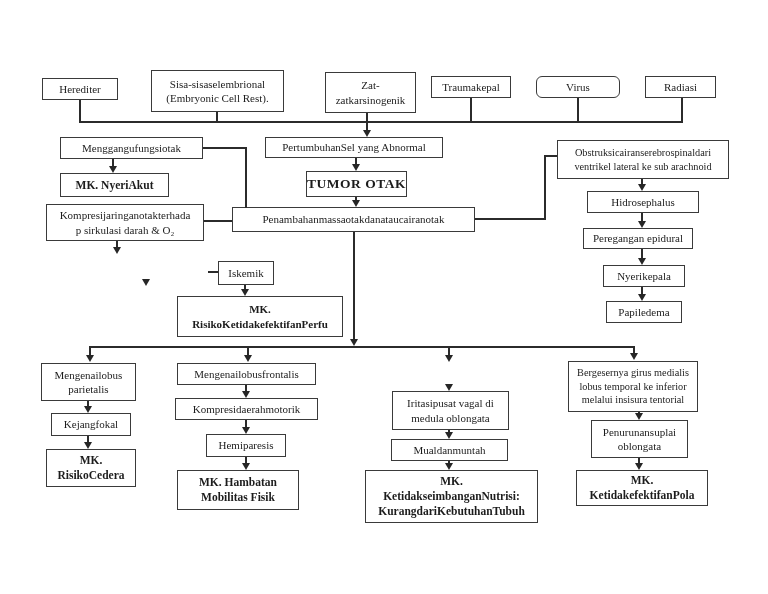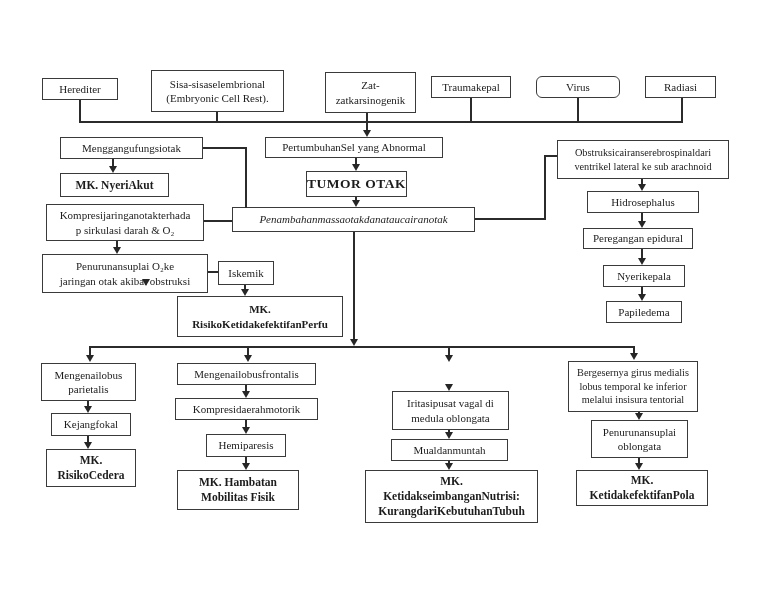--- a/index.html
+++ b/index.html
@@ -69,7 +69,7 @@
       <span class="ln">Kompresijaringanotakterhada</span>
       <span class="ln">p sirkulasi darah &amp; O₂</span>
     </div>
-  <div class="node" style="left:232px;top:207px;width:243px;height:25px;font-style:italic;">
+  <div class="node" style="left:232px;top:207px;width:243px;height:25px;">
       <span class="ln">Penambahanmassaotakdanataucairanotak</span>
     </div>
   <div class="node" style="left:583px;top:228px;width:110px;height:21px;">

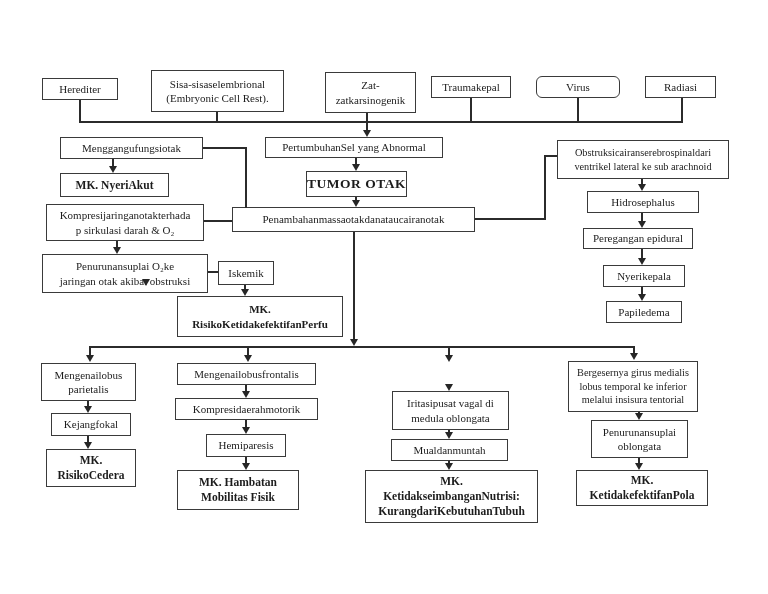--- a/index.html
+++ b/index.html
@@ -76,10 +76,6 @@
       <span class="ln">Peregangan epidural</span>
     </div>
 
-  <div class="node" style="left:42px;top:254px;width:166px;height:39px;">
-      <span class="ln">Penurunansuplai O₂ke</span>
-      <span class="ln">jaringan otak akibat obstruksi</span>
-    </div>
   <div class="node" style="left:218px;top:261px;width:56px;height:24px;">
       <span class="ln">Iskemik</span>
     </div>

